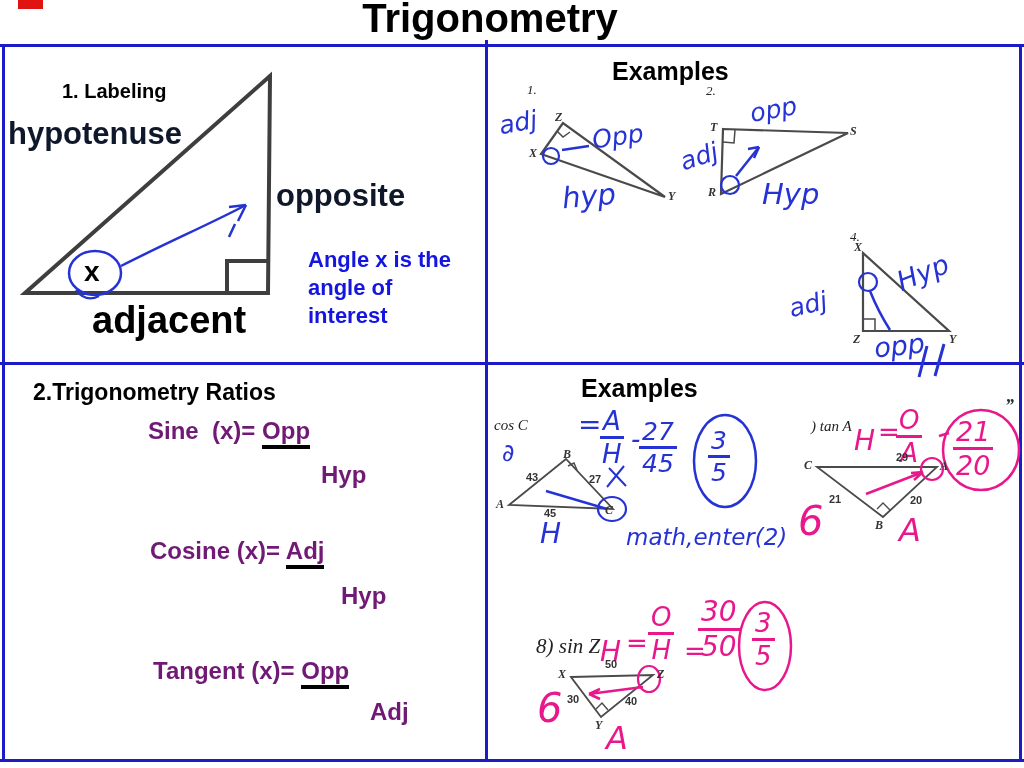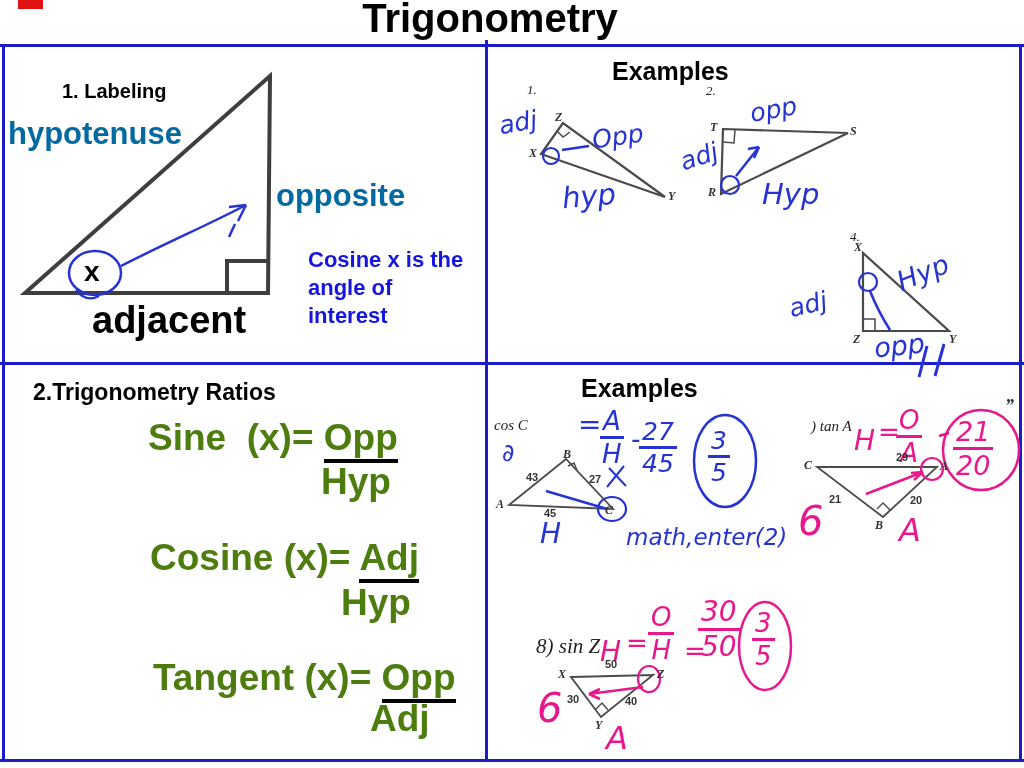--- a/index.html
+++ b/index.html
@@ -10,7 +10,7 @@
   .title{position:absolute;left:0;top:-4px;width:980px;text-align:center;
          font-size:40px;font-weight:bold;color:#000;}
   .h-bold{position:absolute;font-weight:bold;color:#000;}
-  .grayprint{color:#0369a1;}
+  .grayprint{color:#0f172a;}
   .print{position:absolute;font-family:"Liberation Serif",serif;font-style:italic;color:#222;}
   .plabel{position:absolute;font-family:"Liberation Serif",serif;font-style:italic;
           font-weight:bold;font-size:12px;color:#333;}

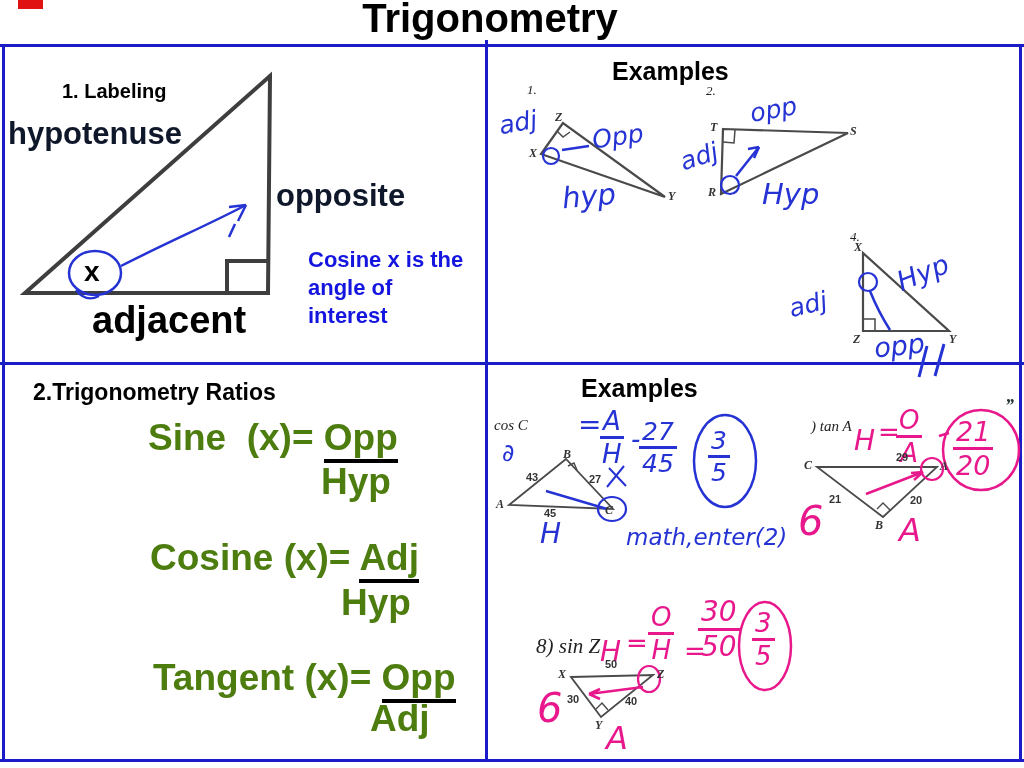--- a/index.html
+++ b/index.html
@@ -111,7 +111,7 @@
   <div class="h-bold" style="left:84px;top:256px;font-size:28px;">x</div>
   <div class="h-bold" style="left:92px;top:299px;font-size:38px;">adjacent</div>
   <div class="note-blue" style="left:308px;top:246px;">
-    <div>Cosine x is the</div>
+    <div>Angle x is the</div>
     <div>angle of</div>
     <div>interest</div>
   </div>

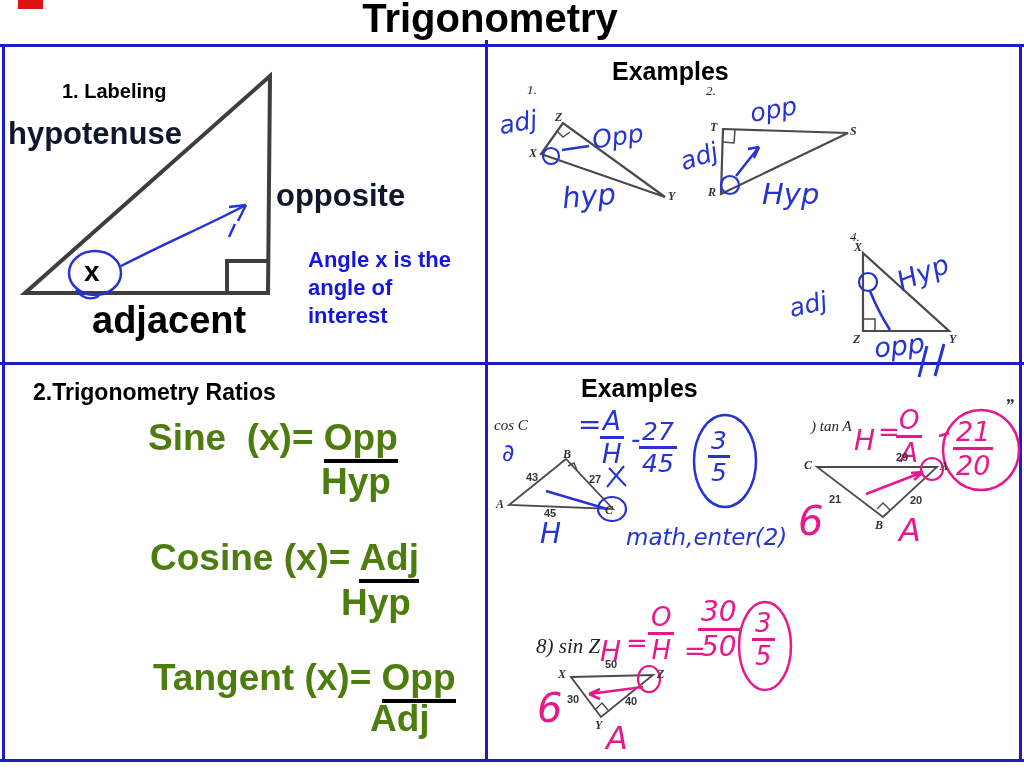--- a/index.html
+++ b/index.html
@@ -23,7 +23,7 @@
   .frac{display:inline-flex;flex-direction:column;align-items:center;line-height:1;}
   .fnum{border-bottom:3px solid currentColor;padding:0 3px 2px;}
   .fden{padding-top:2px;}
-  .rline{position:absolute;font-size:37px;font-weight:bold;color:#4d7c0f;white-space:pre;}
+  .rline{position:absolute;font-size:24px;font-weight:bold;color:#701a75;white-space:pre;}
   .underl{border-bottom:4px solid #000;padding-bottom:1px;}
   .redmark{position:absolute;left:18px;top:0;width:25px;height:9px;background:#e01212;}
   svg.layer{position:absolute;left:0;top:0;pointer-events:none;}

